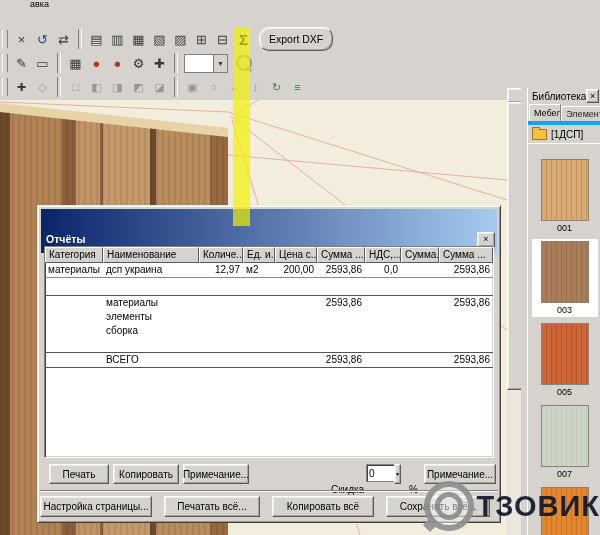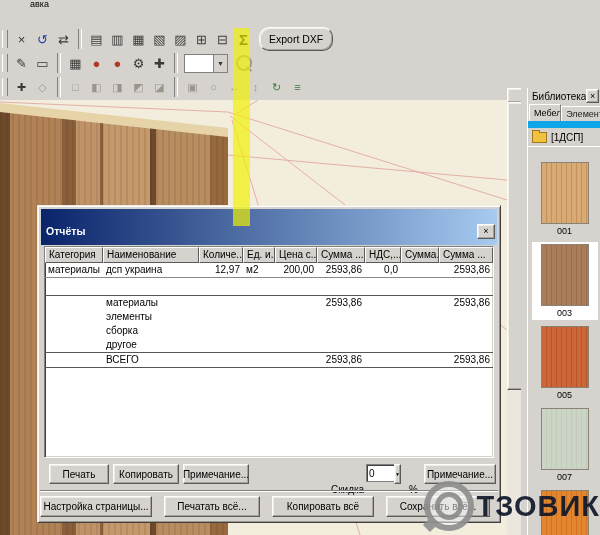--- a/index.html
+++ b/index.html
@@ -59,7 +59,7 @@
   .tab.active{position:relative;z-index:2;padding-top:3px;}
   .tab.off{margin-top:2px;color:#222;}
   .sb-path{height:18px;display:flex;align-items:center;padding-left:4px;font-size:10px;
-           border-top:7px solid #0ea5e9;border-bottom:1px solid #fff;}
+           border-top:4px solid #0ea5e9;border-bottom:1px solid #fff;}
   .folder{width:13px;height:9px;background:#f2c23e;border:1px solid #a07820;position:relative;margin-right:4px;}
   .folder:before{content:'';position:absolute;top:-3px;left:-1px;width:6px;height:2px;background:#f2c23e;
                  border:1px solid #a07820;border-bottom:none;}

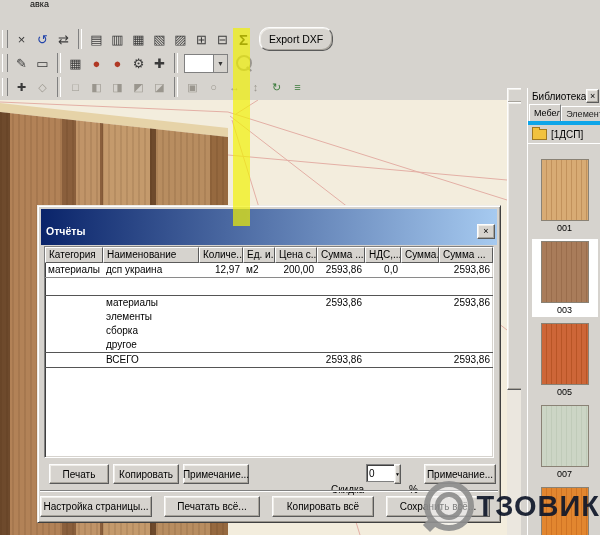--- a/index.html
+++ b/index.html
@@ -74,7 +74,7 @@
           box-shadow:inset 1px 1px 0 #fff,inset -1px -1px 0 #9a968e;}
   .titlebar{position:absolute;left:3px;top:3px;right:3px;height:28px;
             background:linear-gradient(90deg,#0a246a,#a6caf0);display:flex;align-items:center;
-            justify-content:space-between;padding:8px 2px 0 5px;}
+            justify-content:space-between;padding:16px 2px 0 5px;}
   .titlebar .txt{color:#fff;font-size:10.5px;font-weight:bold;}
   .db-close{width:16px;height:13px;font-size:9px;line-height:11px;}
   .dtabs{position:absolute;left:6px;top:22px;right:6px;height:18px;display:flex;}

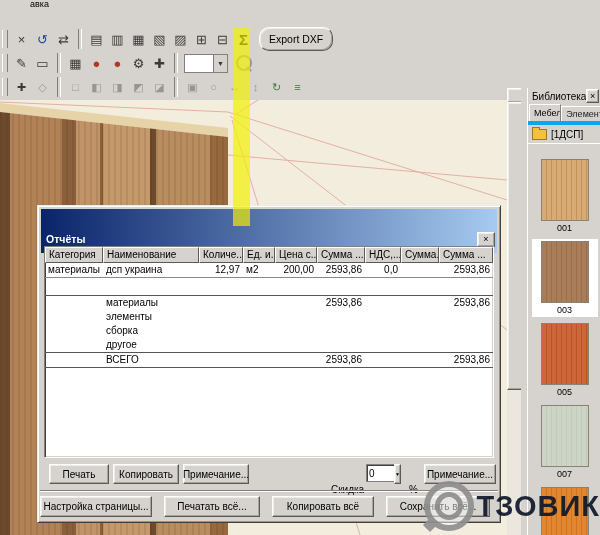--- a/index.html
+++ b/index.html
@@ -296,7 +296,6 @@
       </div>
       <div class="trow">
         <span></span>
-        <span>другое</span>
         <span></span>
           <span></span>
           <span></span>

